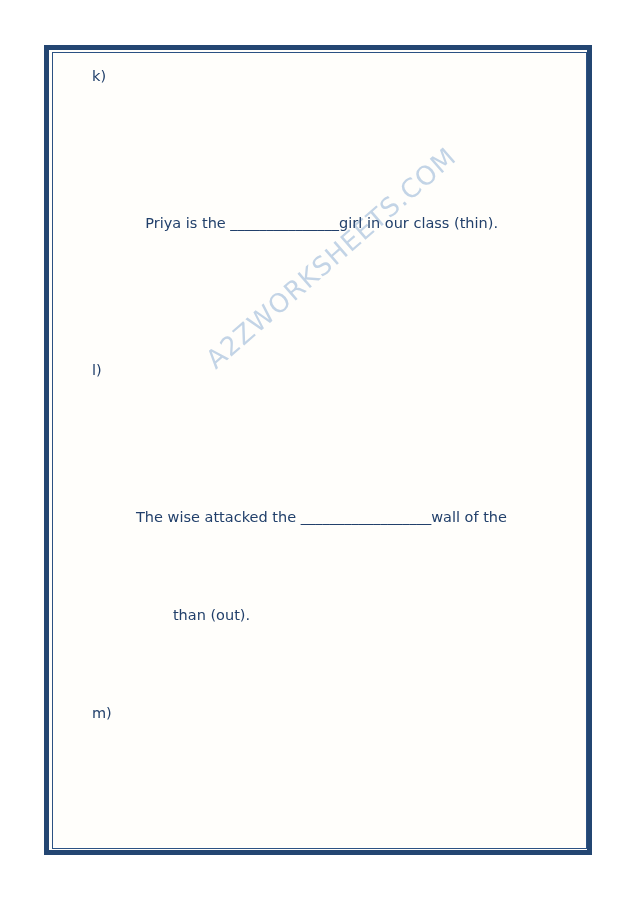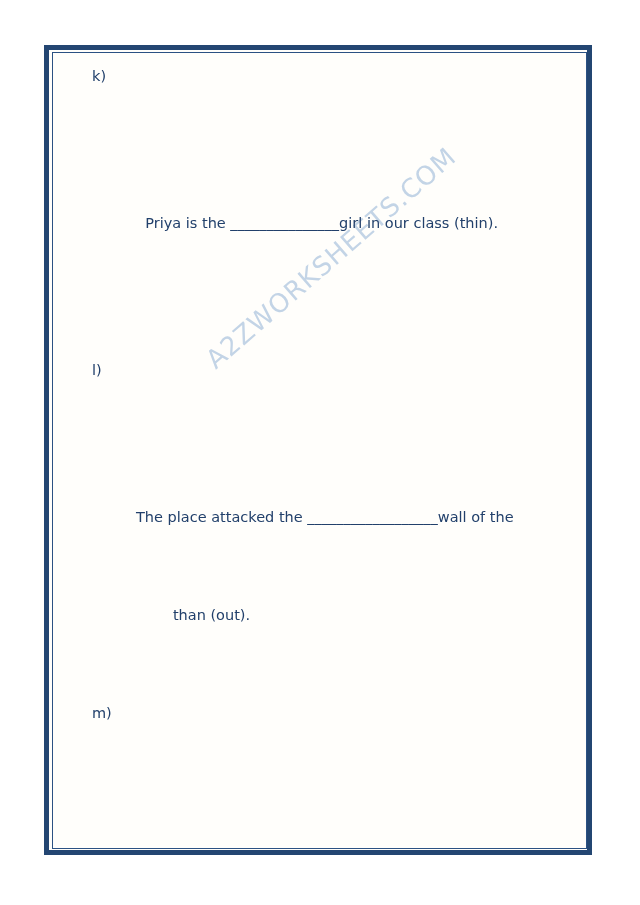--- a/index.html
+++ b/index.html
@@ -126,7 +126,7 @@
 
       <li class="qitem">
         <span class="qlabel">l)</span>
-        <span class="qtext">The place attacked the __________________wall of the</span>
+        <span class="qtext">The wise attacked the __________________wall of the</span>
         <span class="cont">than (out).</span>
       </li>
 

